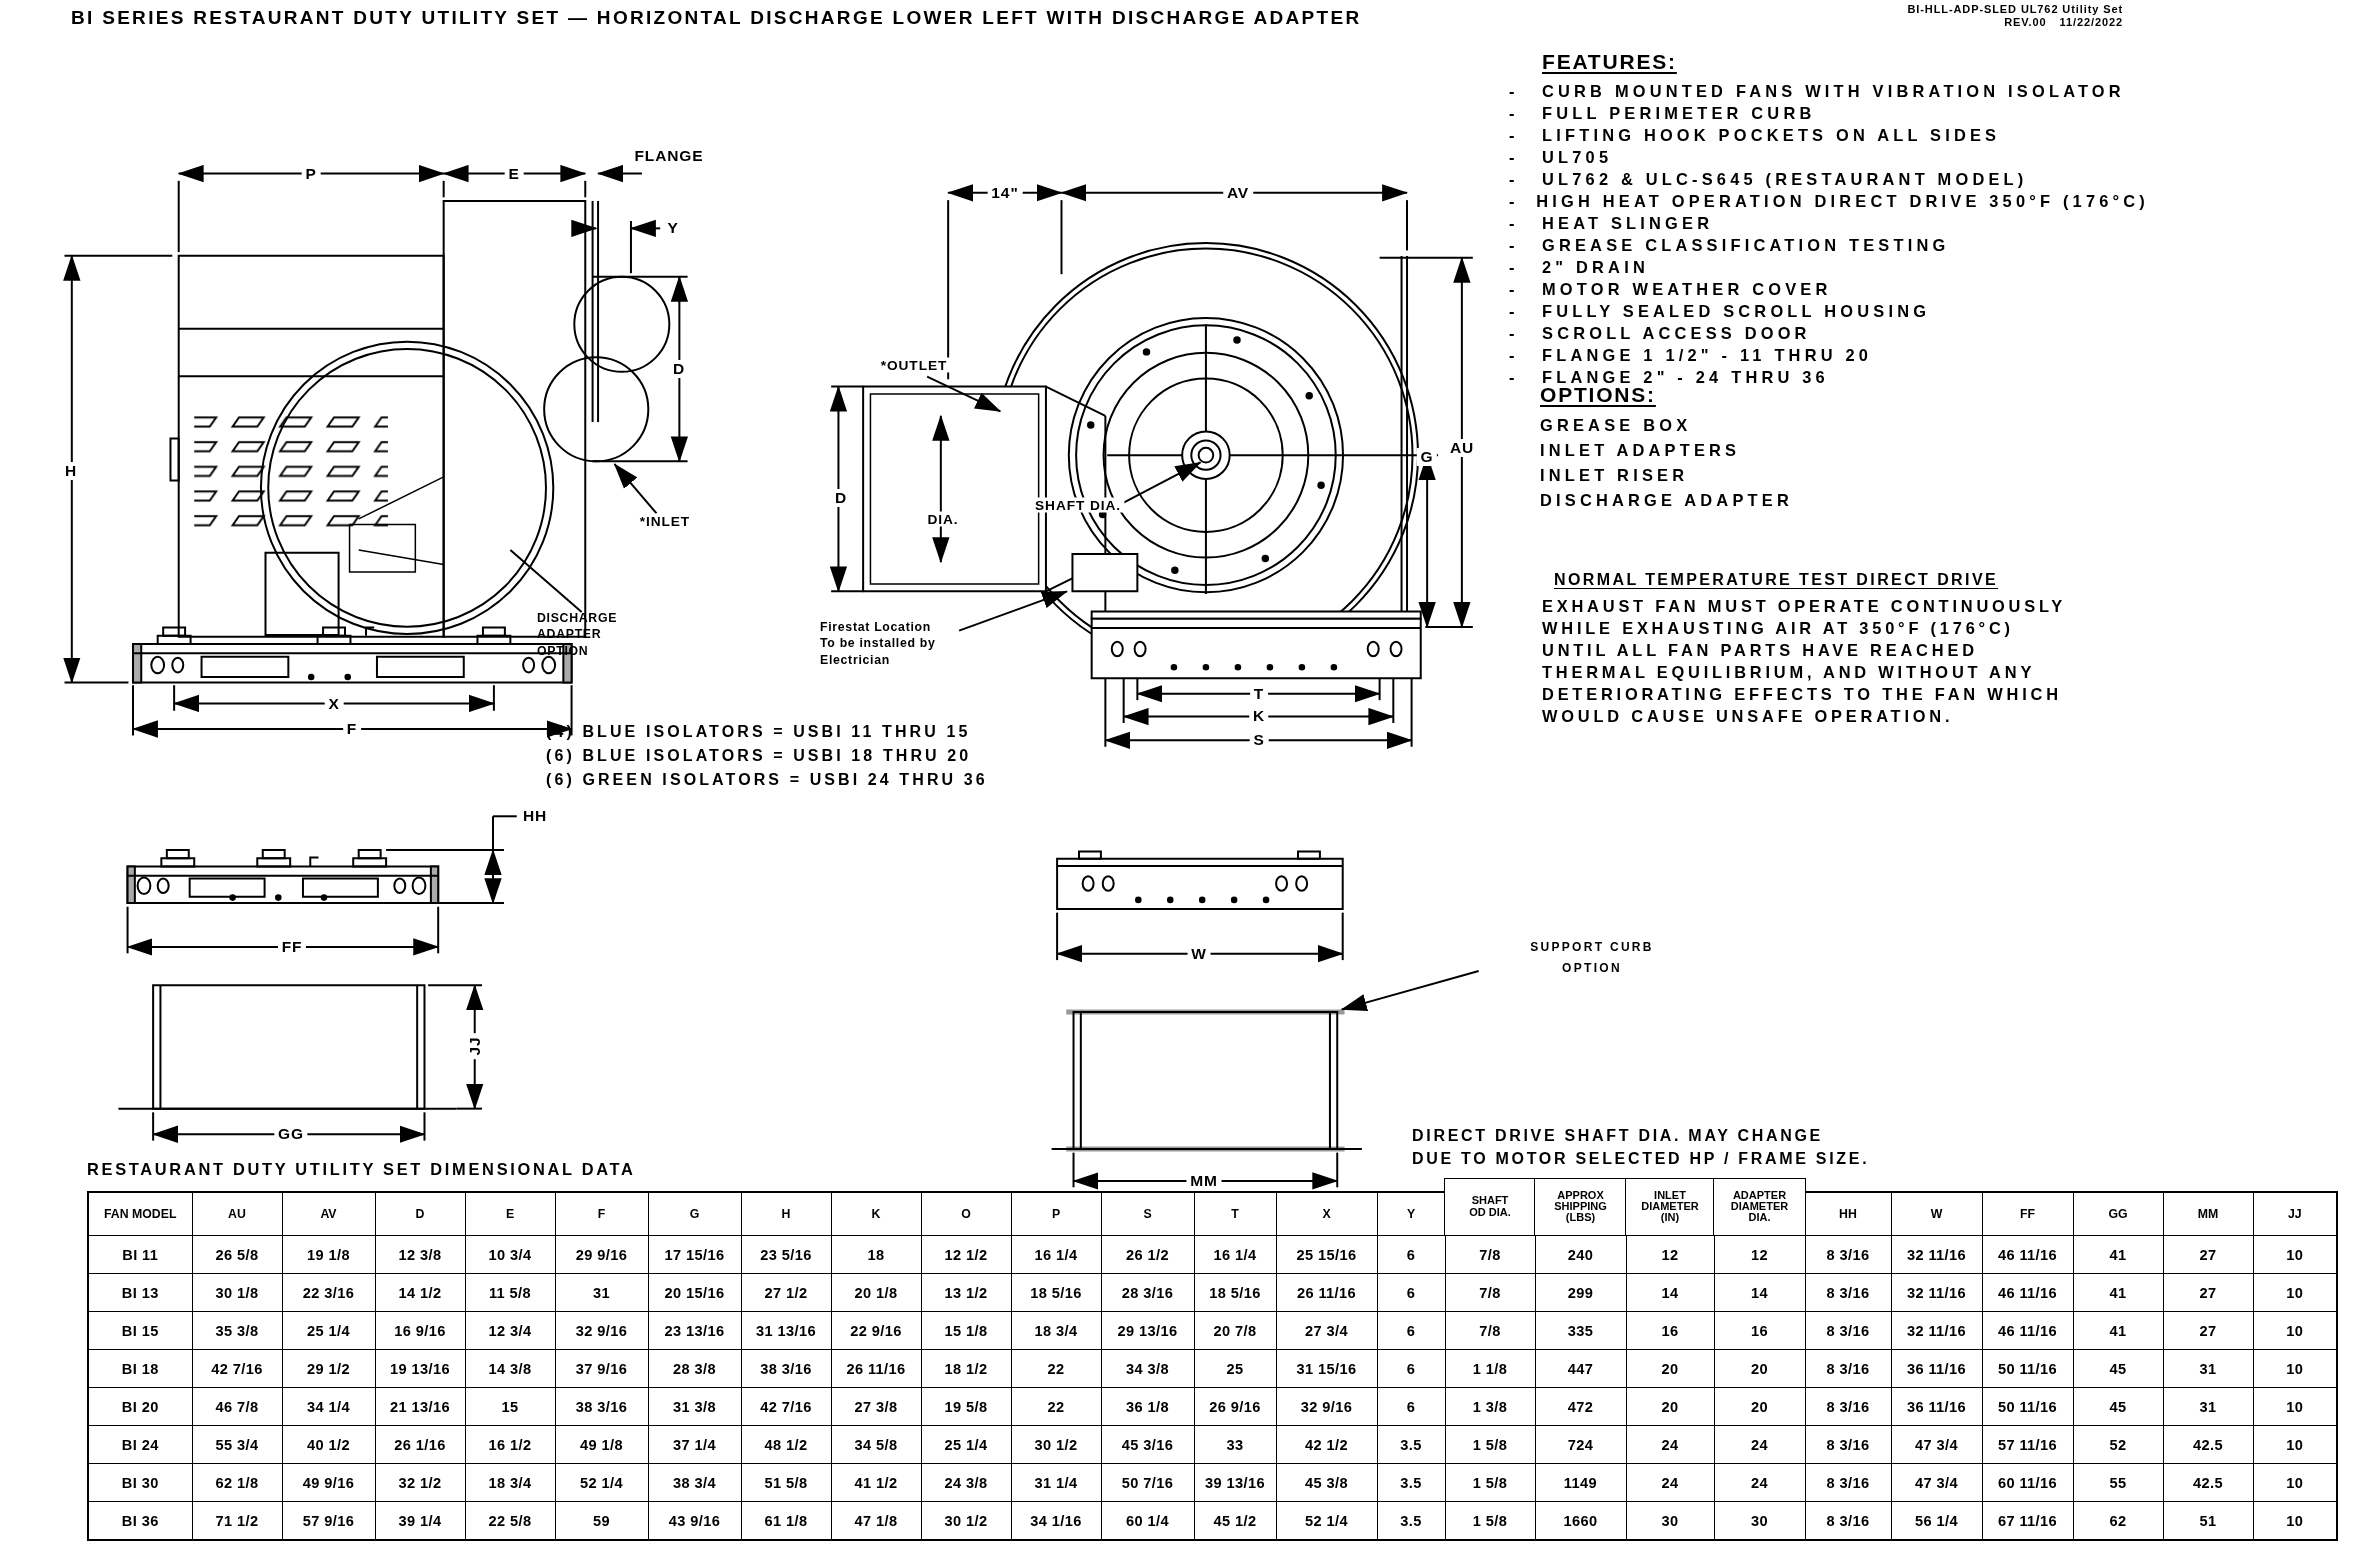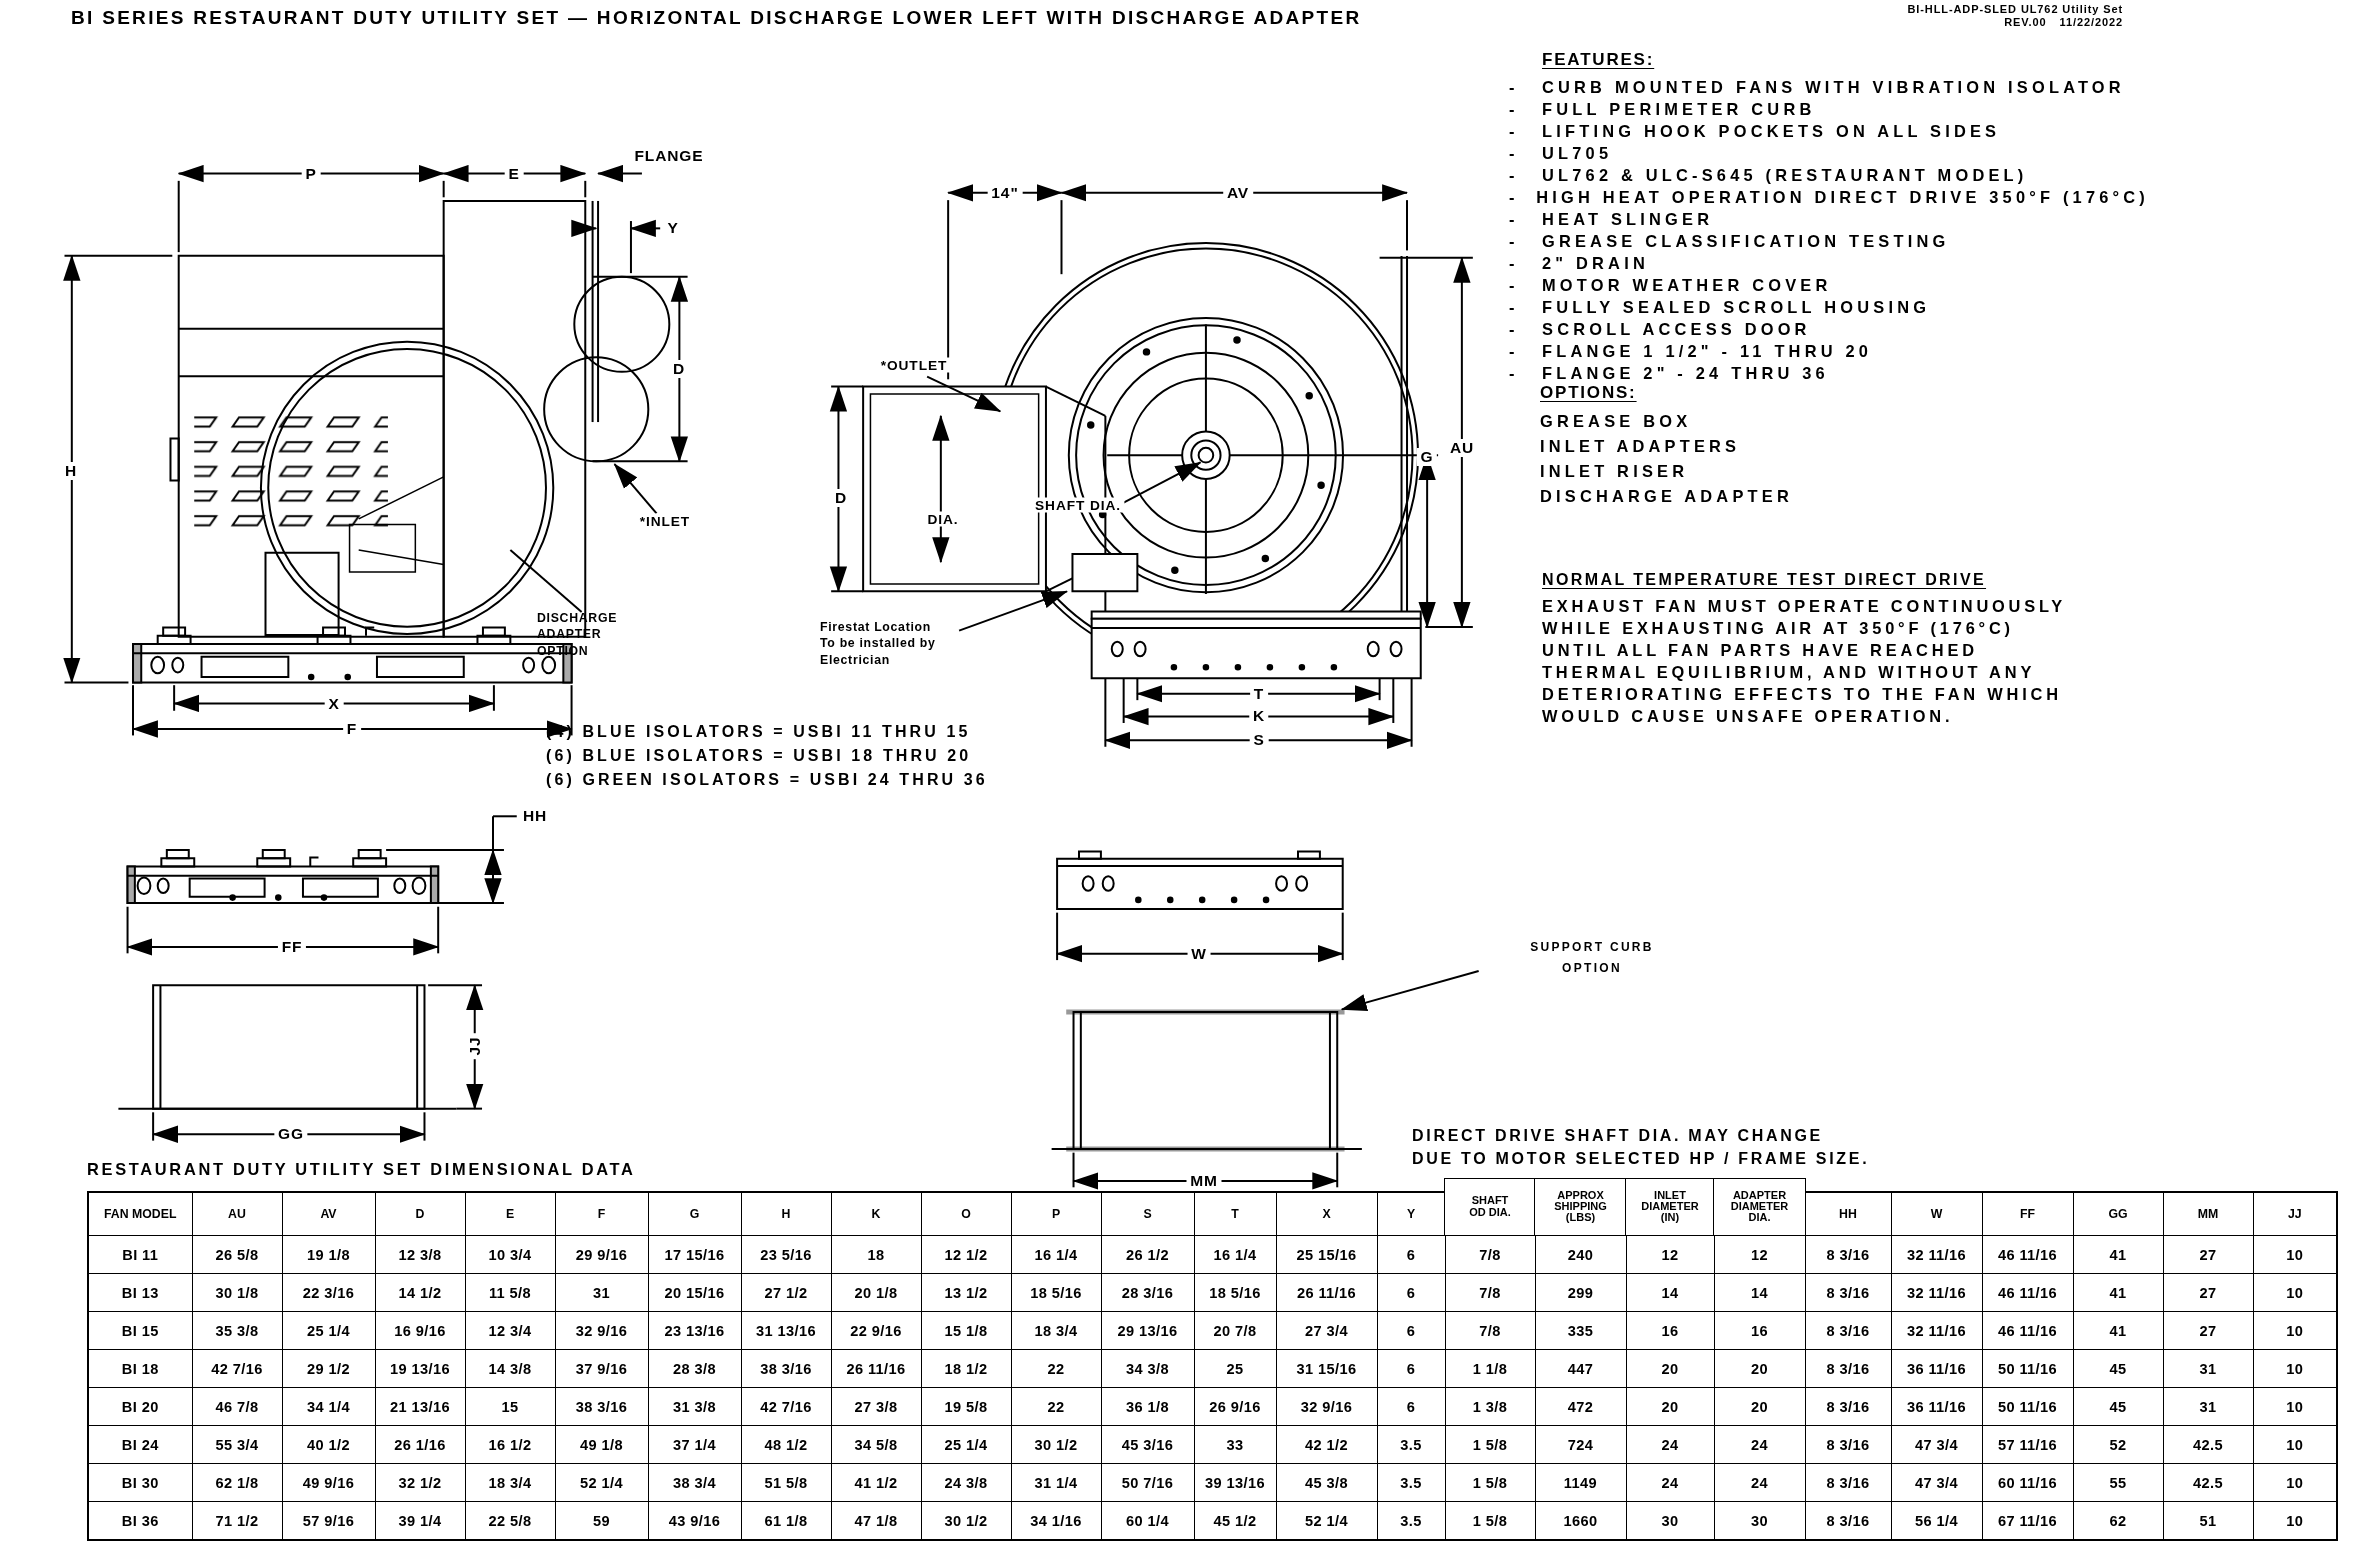--- a/index.html
+++ b/index.html
@@ -14,7 +14,7 @@
   .docref .rev{margin-right:13px}
   
   .features{position:absolute;left:1509px;top:50px;width:640px}
-  .blk-head{font-size:17px;letter-spacing:1.8px;text-decoration:underline;text-underline-offset:2.7px;margin-left:33px;margin-bottom:5.5px}
+  .blk-head{font-size:21px;letter-spacing:1.8px;text-decoration:underline;text-underline-offset:2.7px;margin-left:33px;margin-bottom:5.5px}
   .fitem{display:flex;font-size:16.4px;letter-spacing:4.2px;line-height:22px;white-space:nowrap}
   .fitem .dash{width:33px;letter-spacing:0}
   .options{position:absolute;left:1507px;top:383px;width:585px}

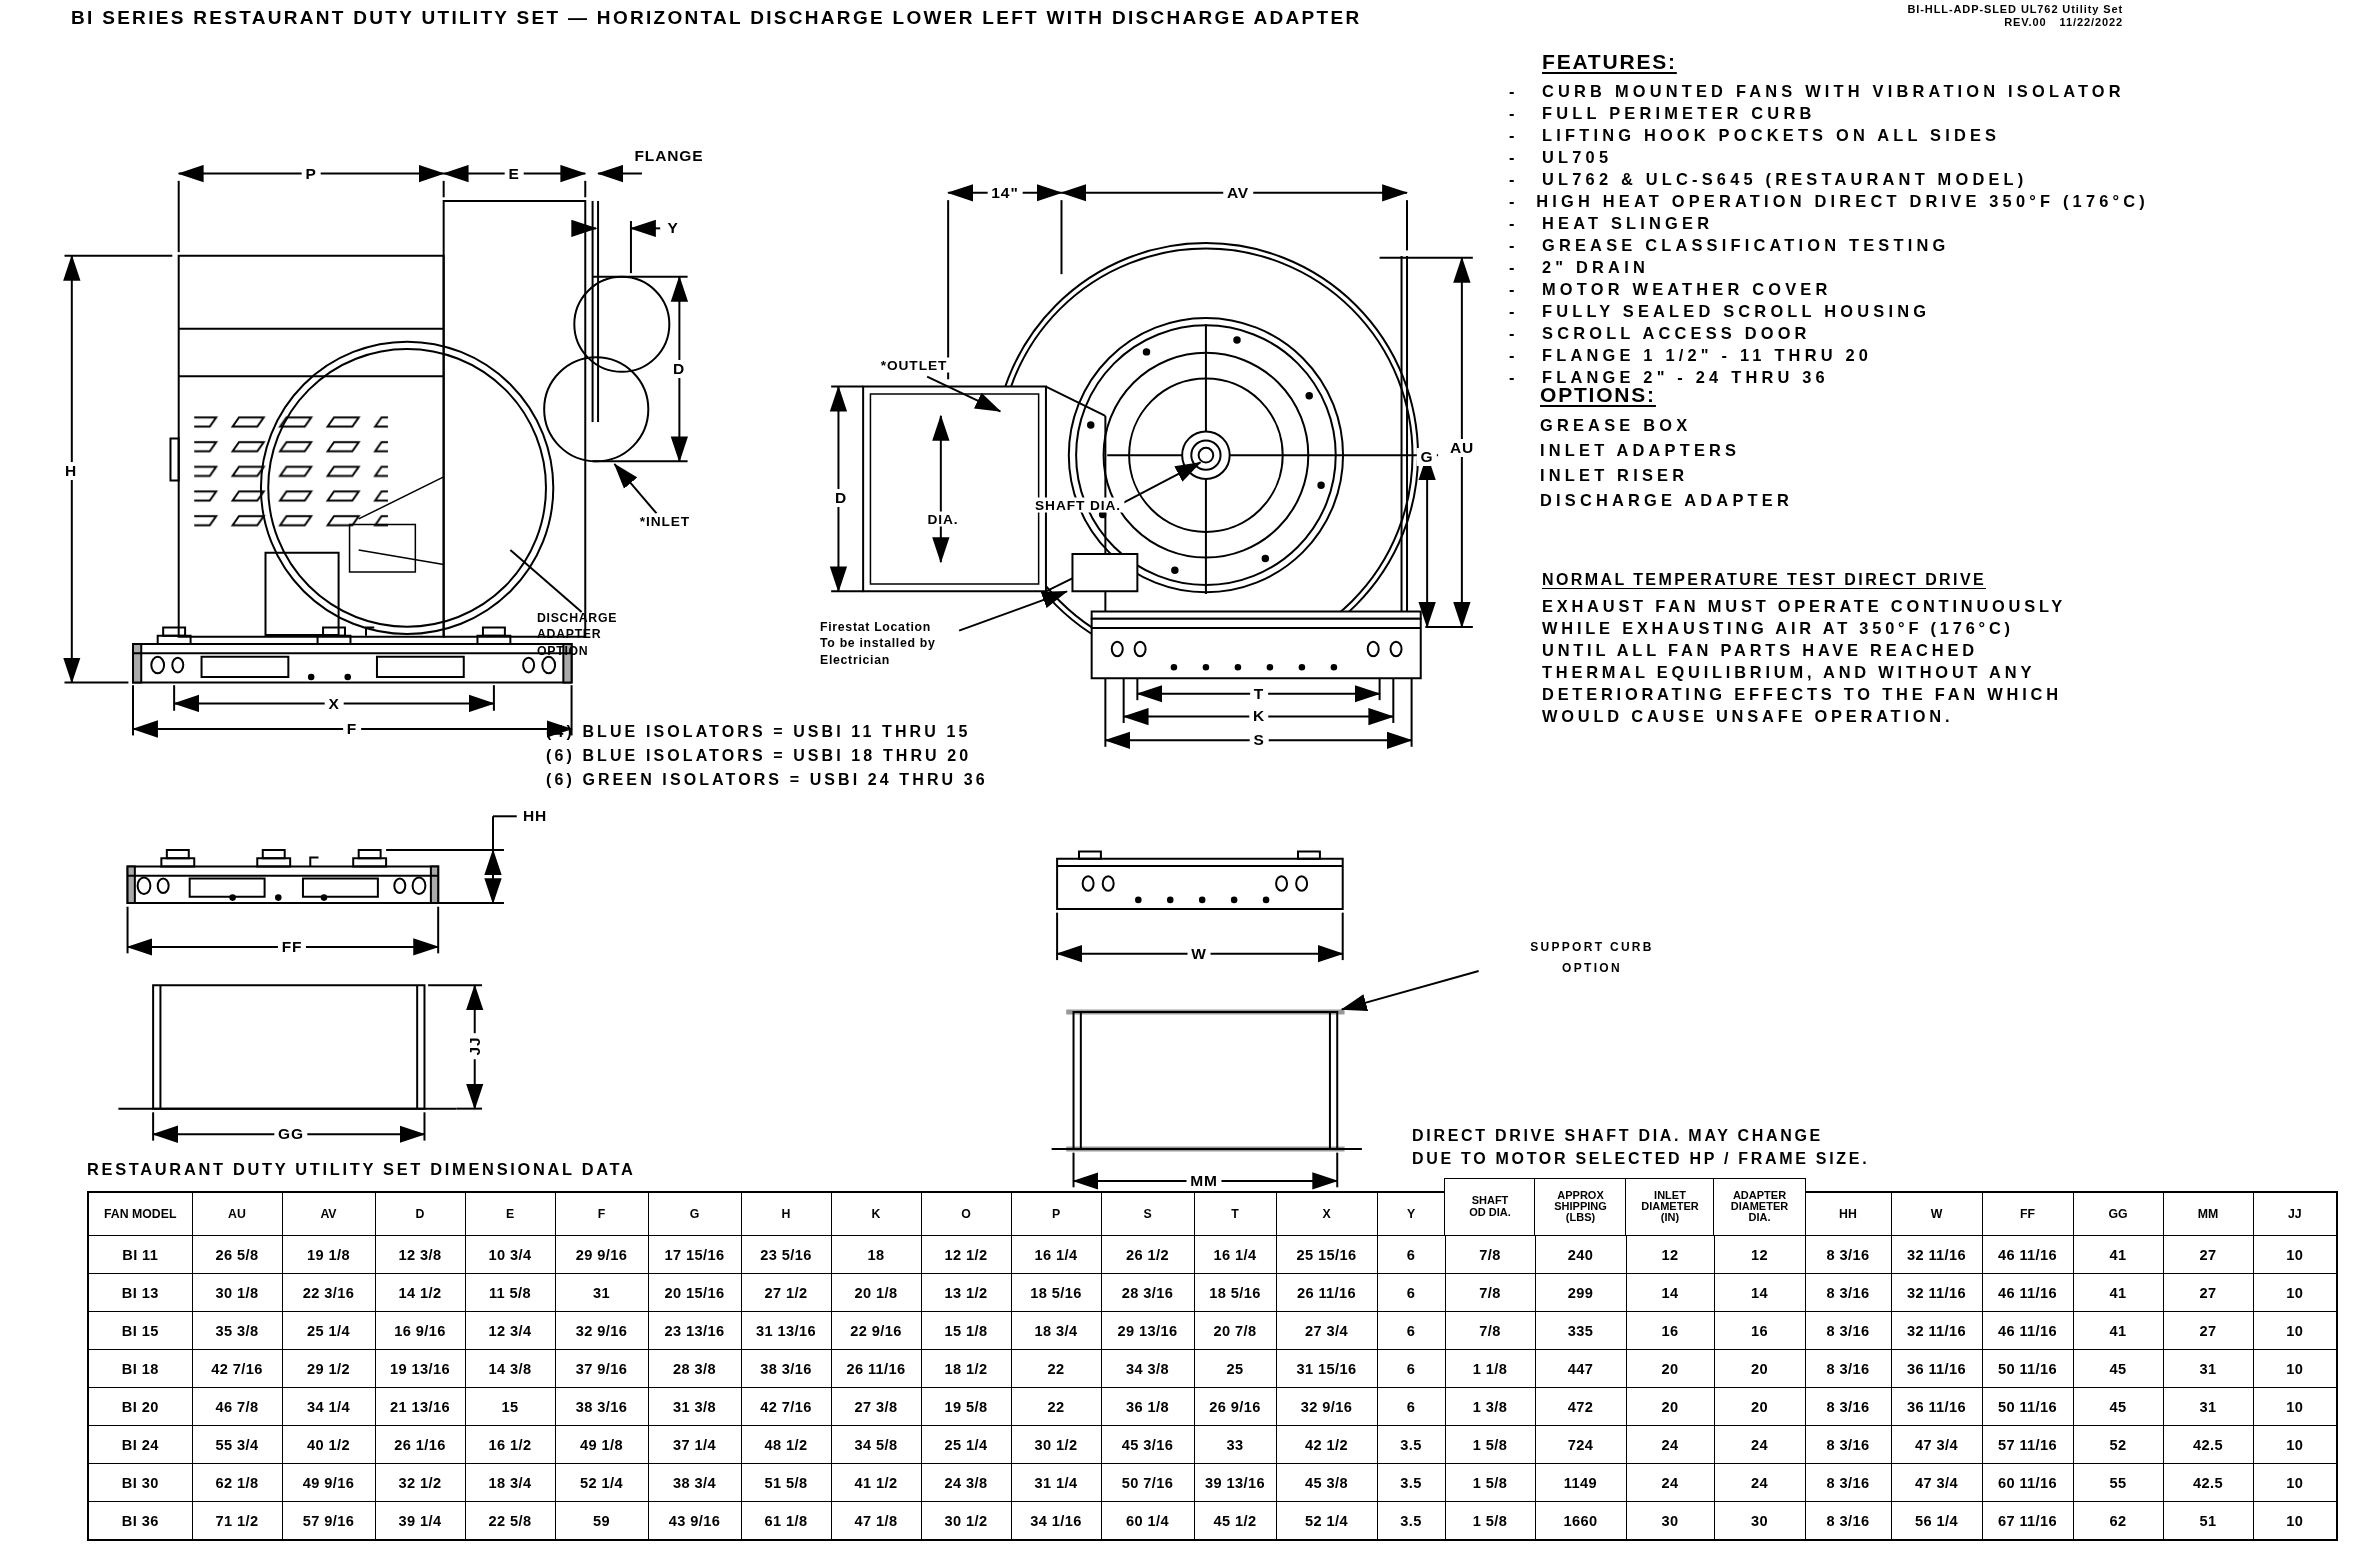--- a/index.html
+++ b/index.html
@@ -20,7 +20,7 @@
   .options{position:absolute;left:1507px;top:383px;width:585px}
   .oitem{font-size:16.4px;letter-spacing:4.2px;line-height:25px;margin-left:33px;white-space:nowrap}
   .ntest{position:absolute;left:1542px;top:571px;width:640px}
-  .ntest .blk-head{margin-left:0;font-size:16px;letter-spacing:2.4px}
+  .ntest .blk-head{margin-left:12px;font-size:16px;letter-spacing:2.4px}
   .ntline{font-size:16.4px;letter-spacing:3.8px;line-height:22px;white-space:nowrap}
   .isonotes{position:absolute;left:546px;top:720px}
   .isoline{font-size:16px;letter-spacing:3.1px;line-height:24px;white-space:nowrap}

